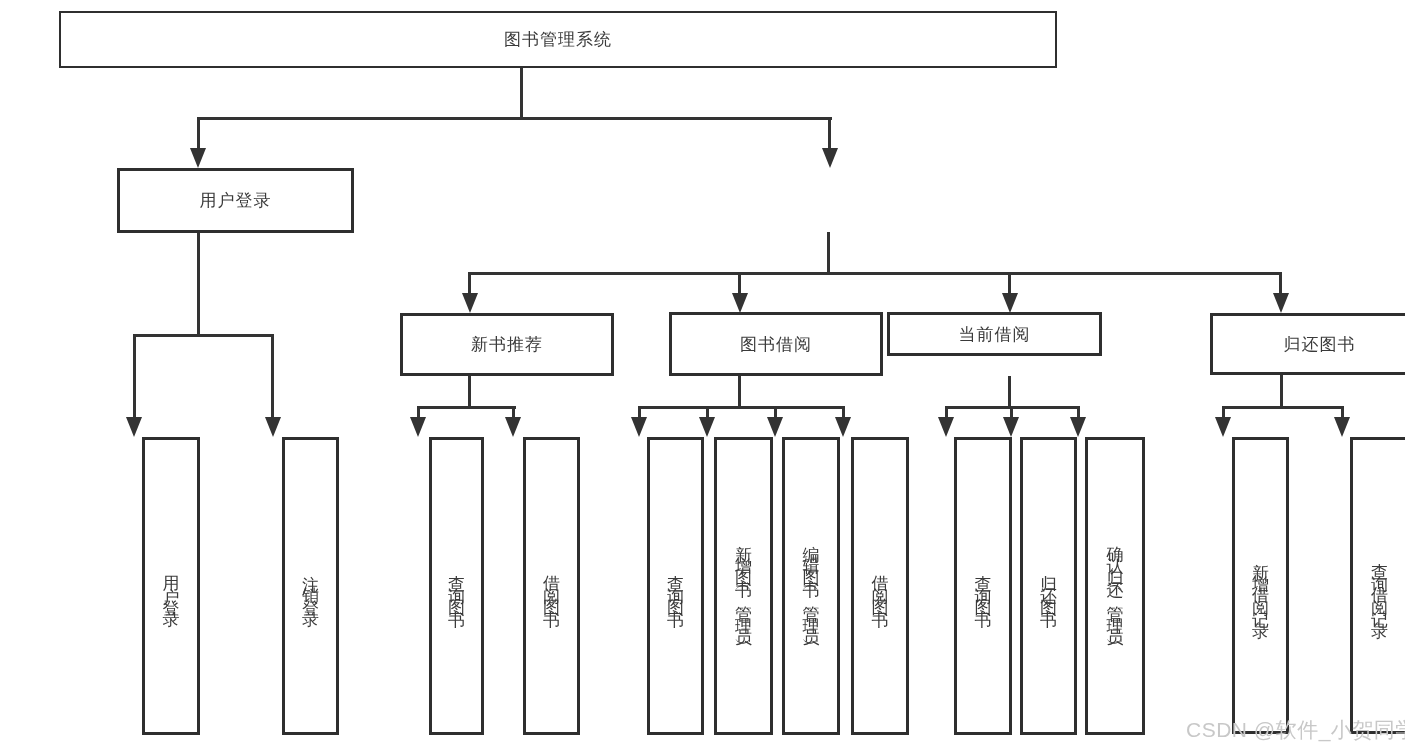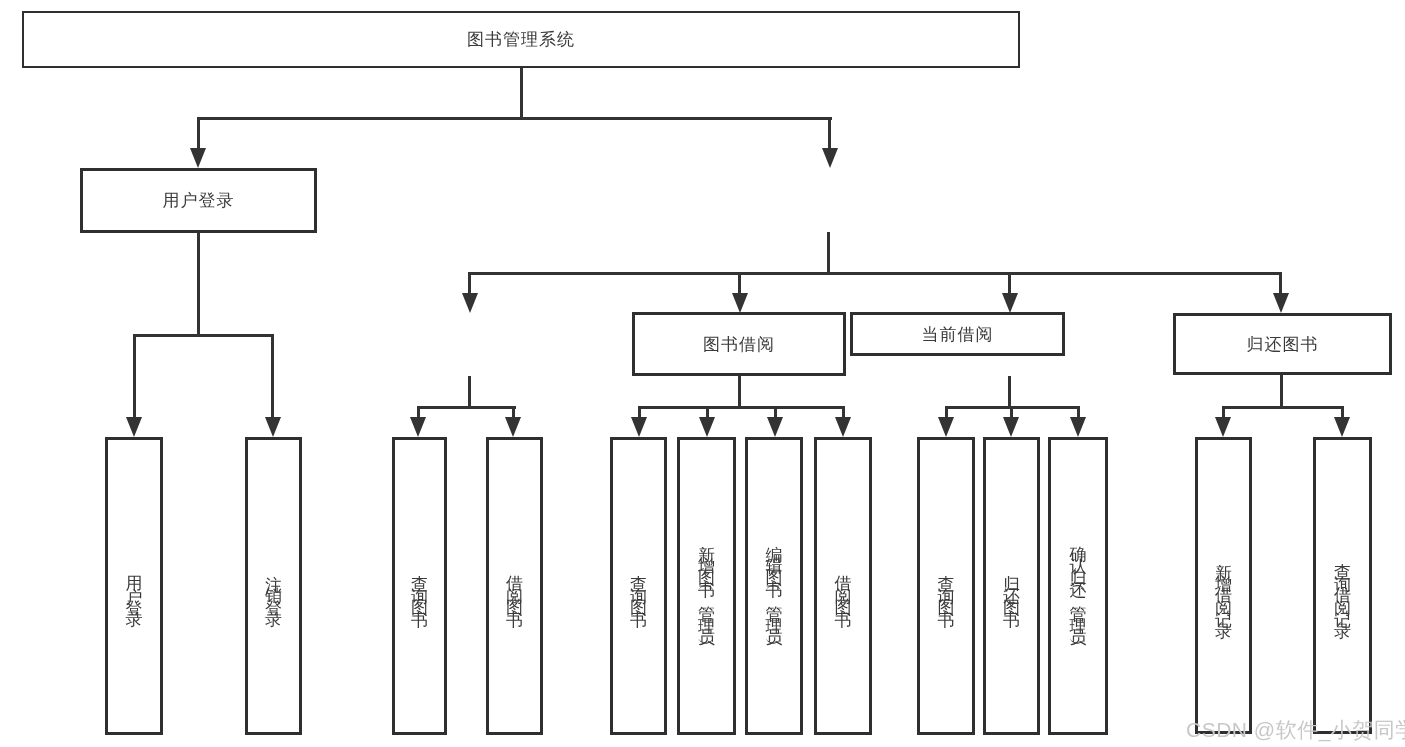--- a/index.html
+++ b/index.html
@@ -12,6 +12,7 @@
     display:flex;align-items:center;justify-content:center;
     font-size:17px;color:#3a3a3a;box-sizing:border-box;
     letter-spacing:1px;
+    margin-left:37px;
   }
   .rootbox{border-width:2px;font-size:17px;}
   .vbox{padding:0;}

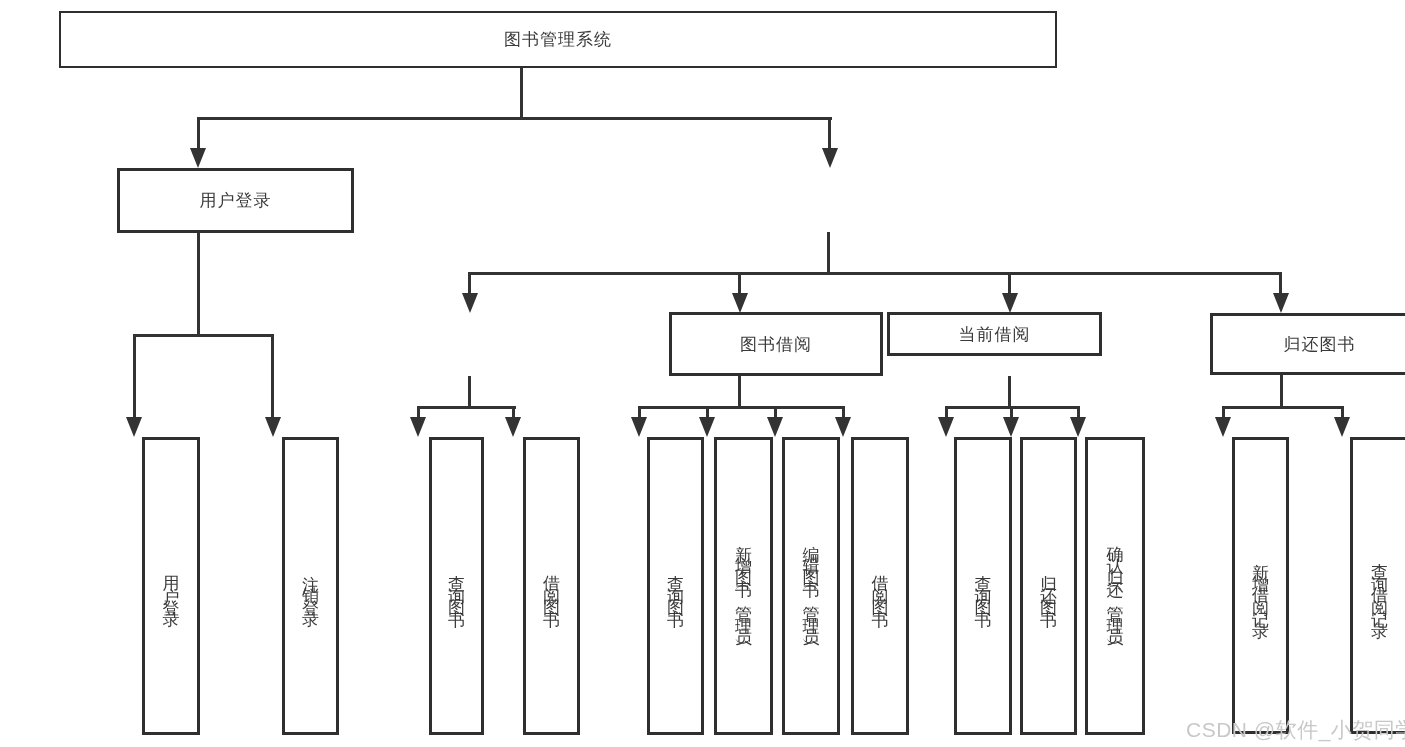--- a/index.html
+++ b/index.html
@@ -105,6 +105,9 @@
   </div>
 
 
+  <div class="box" style="left:363px;top:313px;width:214px;height:63px;">
+    <span>新书推荐</span>
+  </div>
 
   <div class="box" style="left:632px;top:312px;width:214px;height:64px;">
     <span>图书借阅</span>

